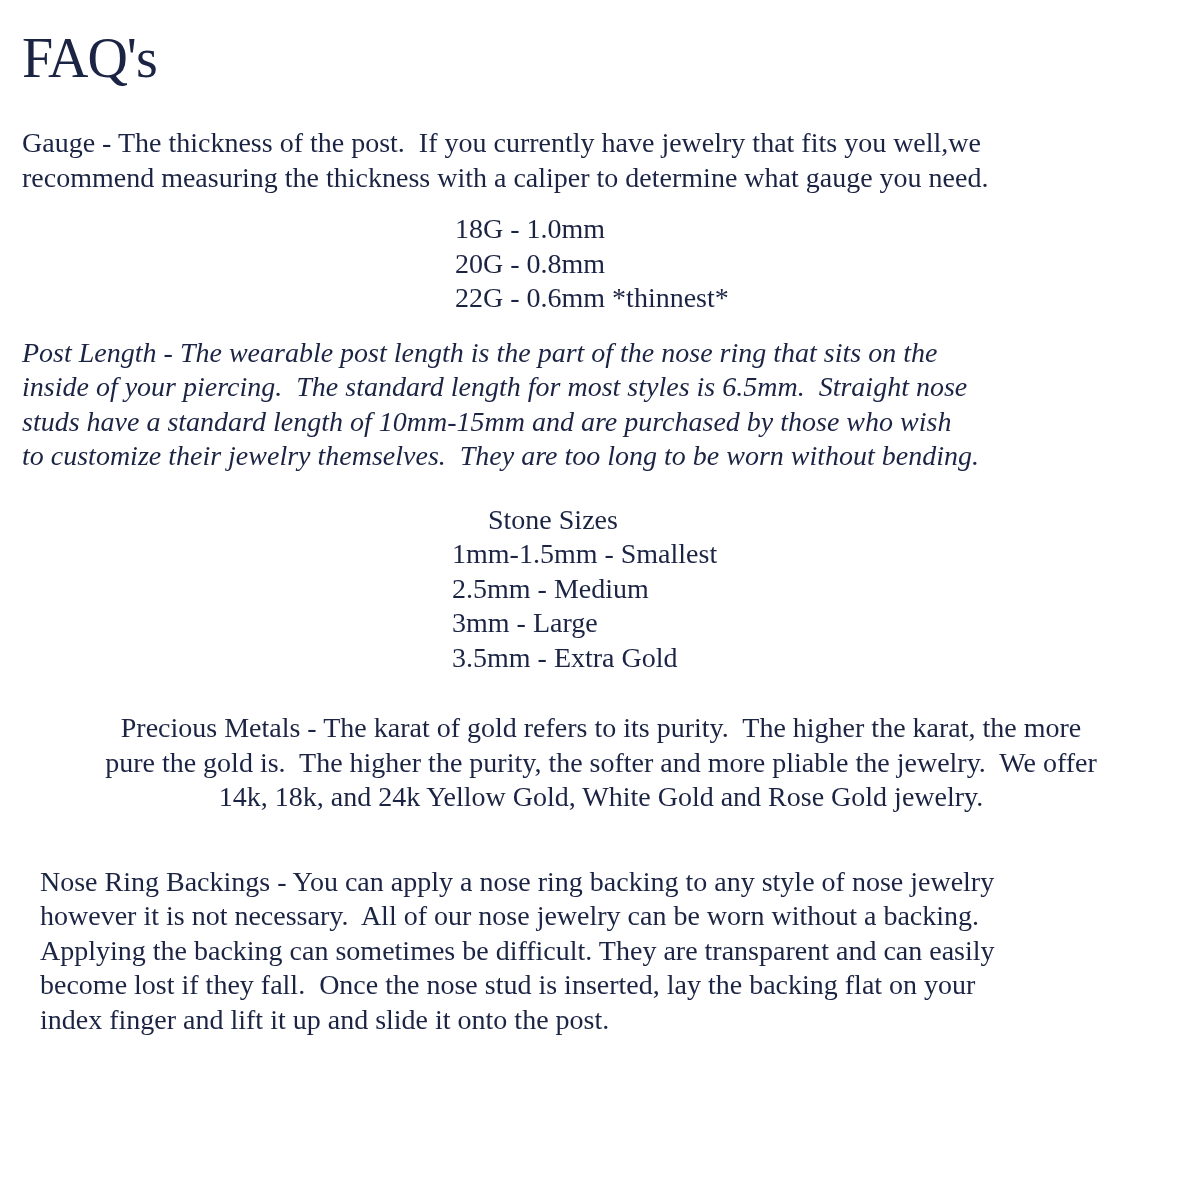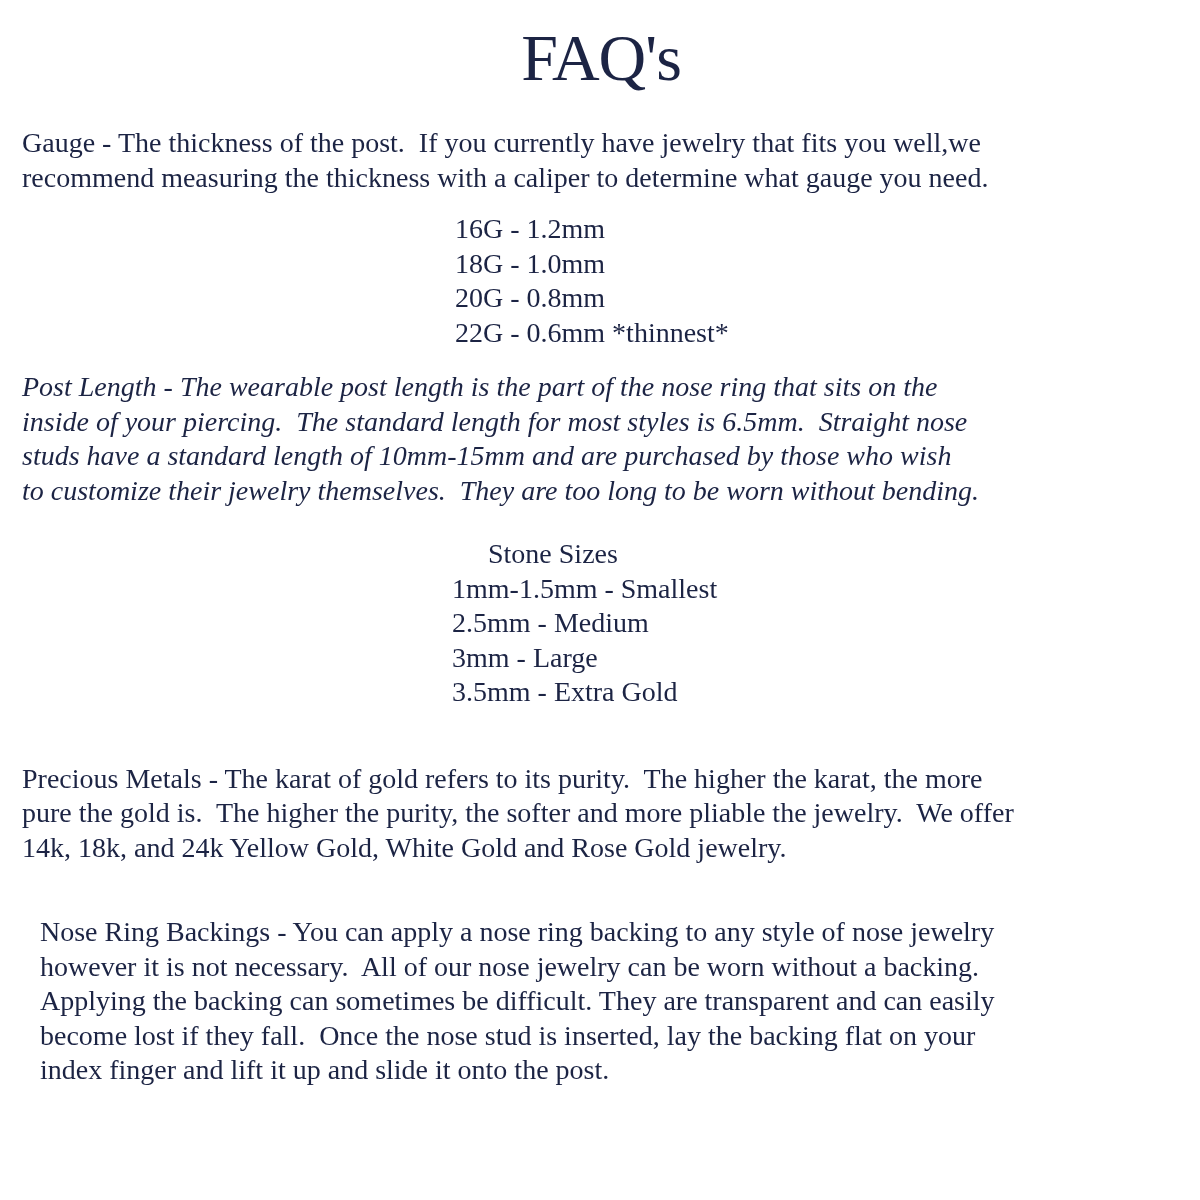--- a/index.html
+++ b/index.html
@@ -21,8 +21,7 @@
     color: #1c2444;
   }
   .title {
-    text-align: center;
-    font-size: 66px;
+    font-size: 56px;
     line-height: 84px;
     font-weight: 400;
     margin: 0 0 26px 0;

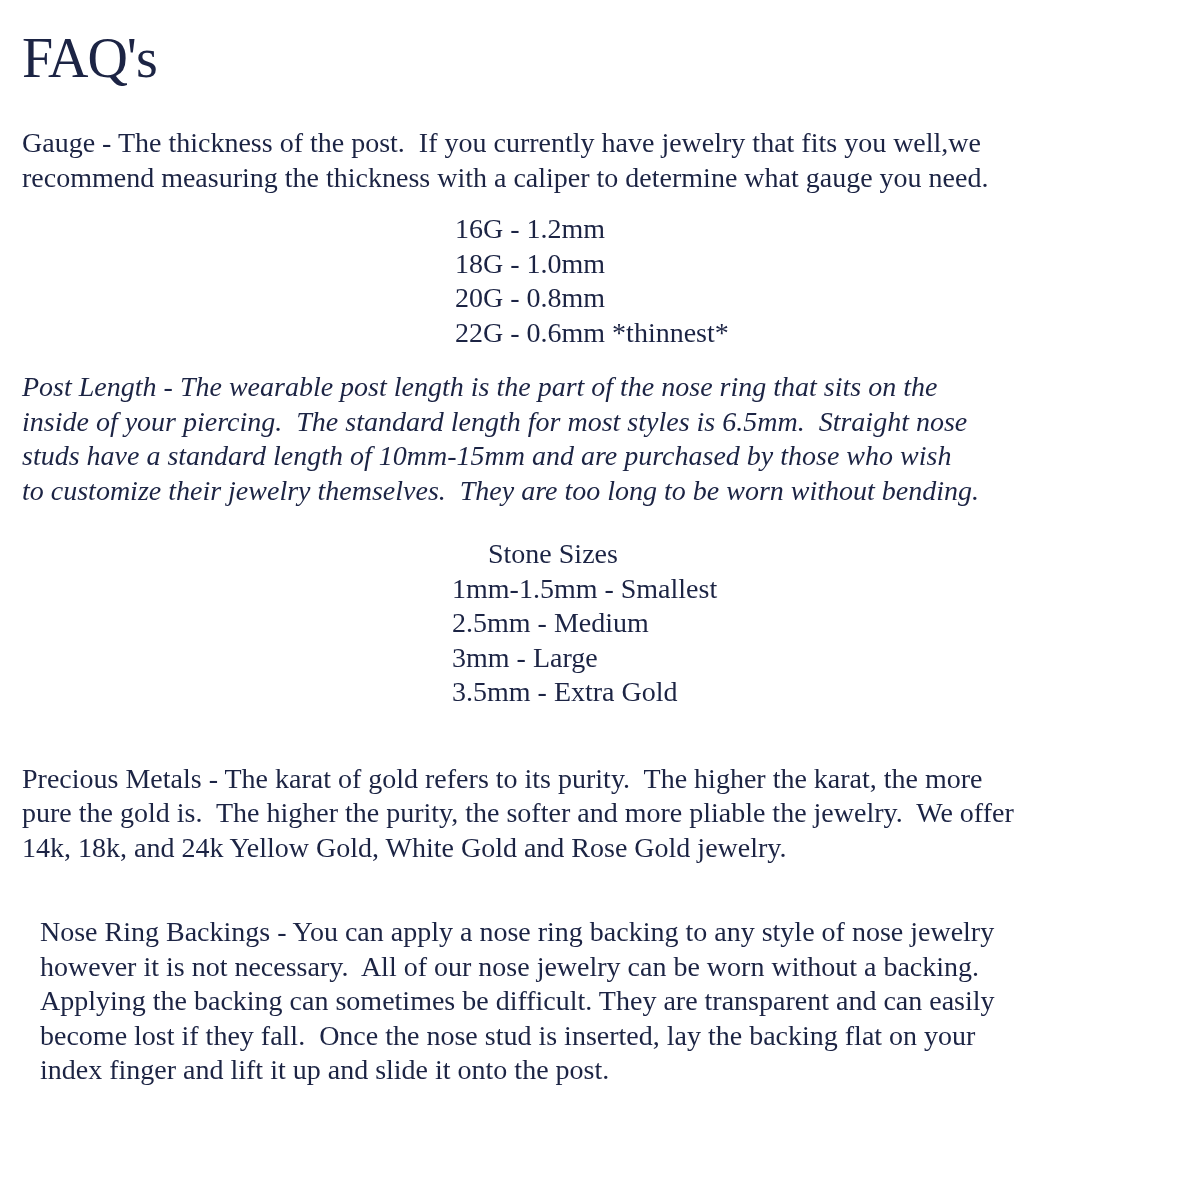--- a/index.html
+++ b/index.html
@@ -69,7 +69,6 @@
 recommend measuring the thickness with a caliper to determine what gauge you need.</div>
 
   <div class="gauge-list">
-    <div class="list-item">16G - 1.2mm</div>
     <div class="list-item">18G - 1.0mm</div>
     <div class="list-item">20G - 0.8mm</div>
     <div class="list-item">22G - 0.6mm *thinnest*</div>

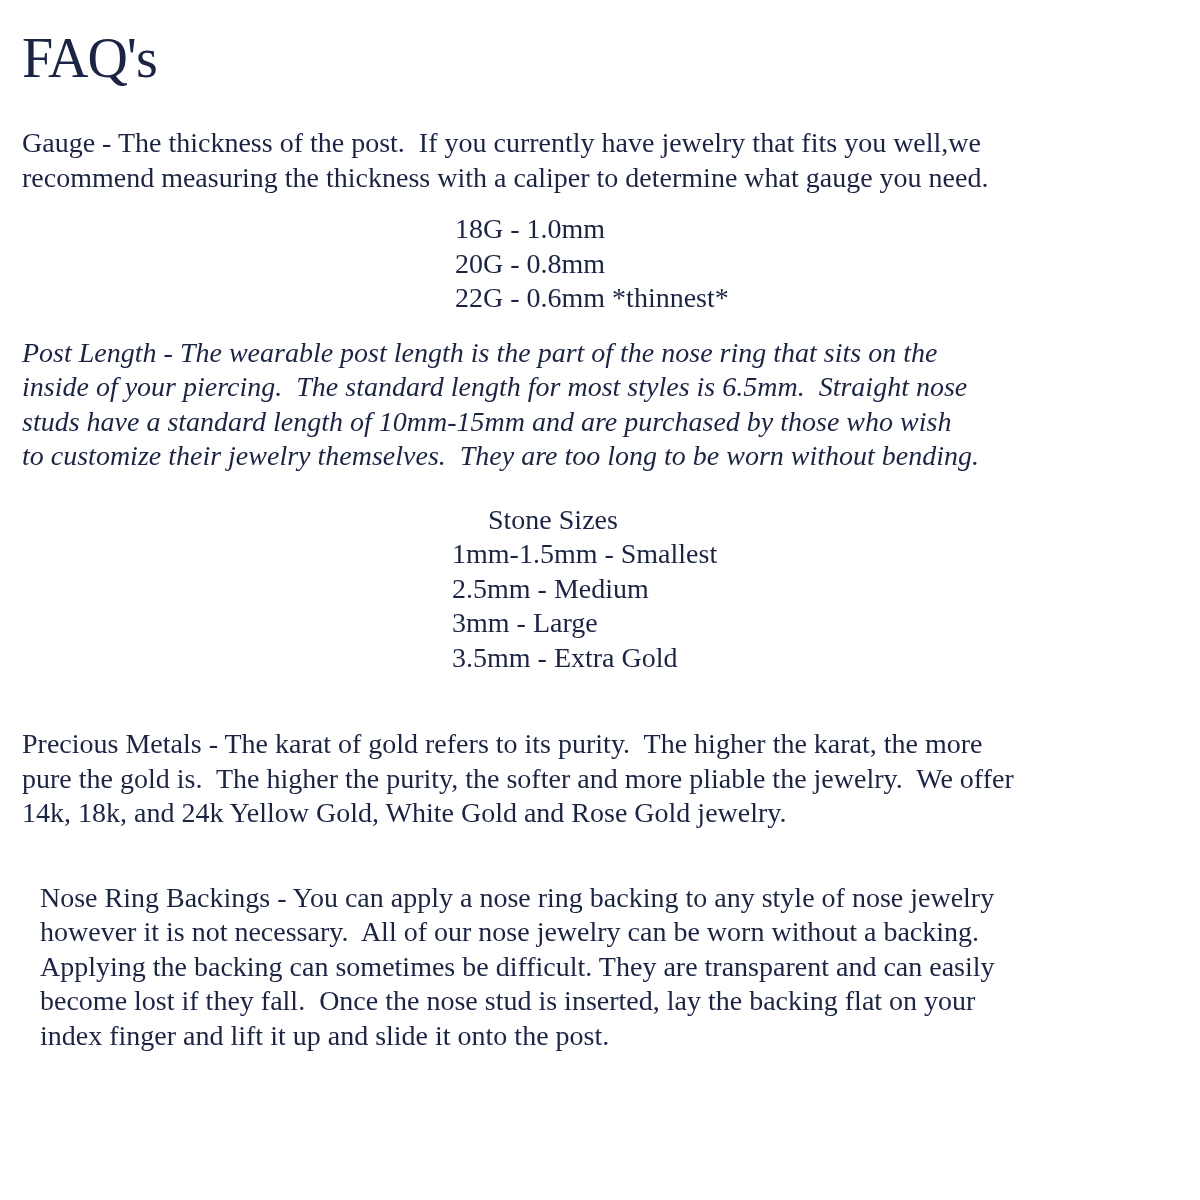--- a/index.html
+++ b/index.html
@@ -51,7 +51,8 @@
     white-space: pre;
   }
   .precious-metals {
-    margin-top: 52px;
+    margin-top: 36px;
+    text-align: center;
   }
   .nose-backings {
     margin-top: 50px;

